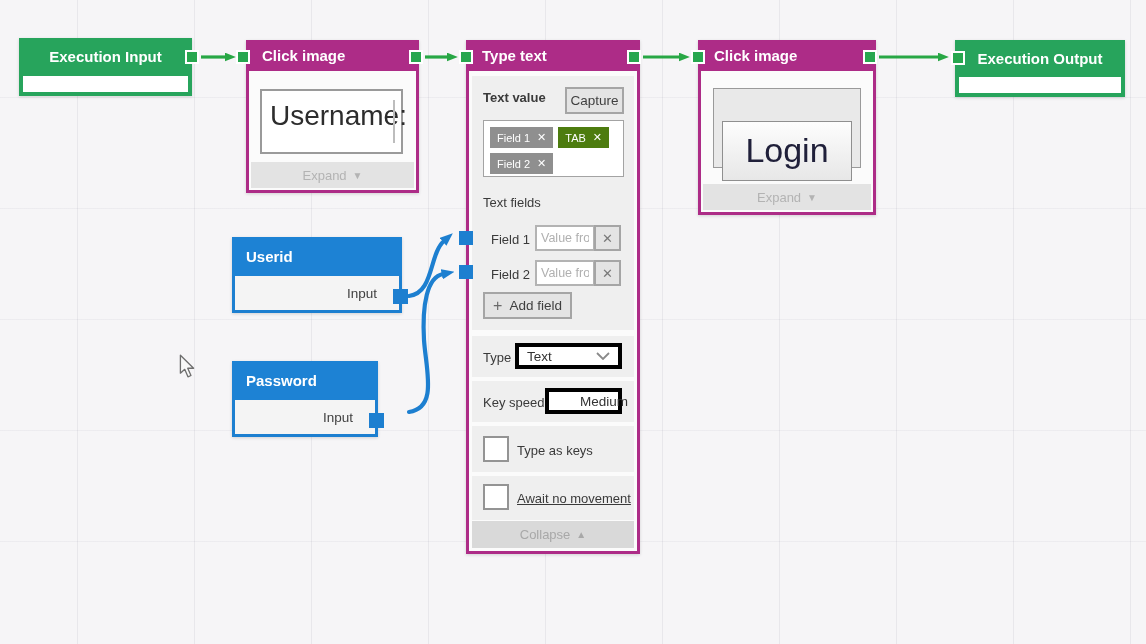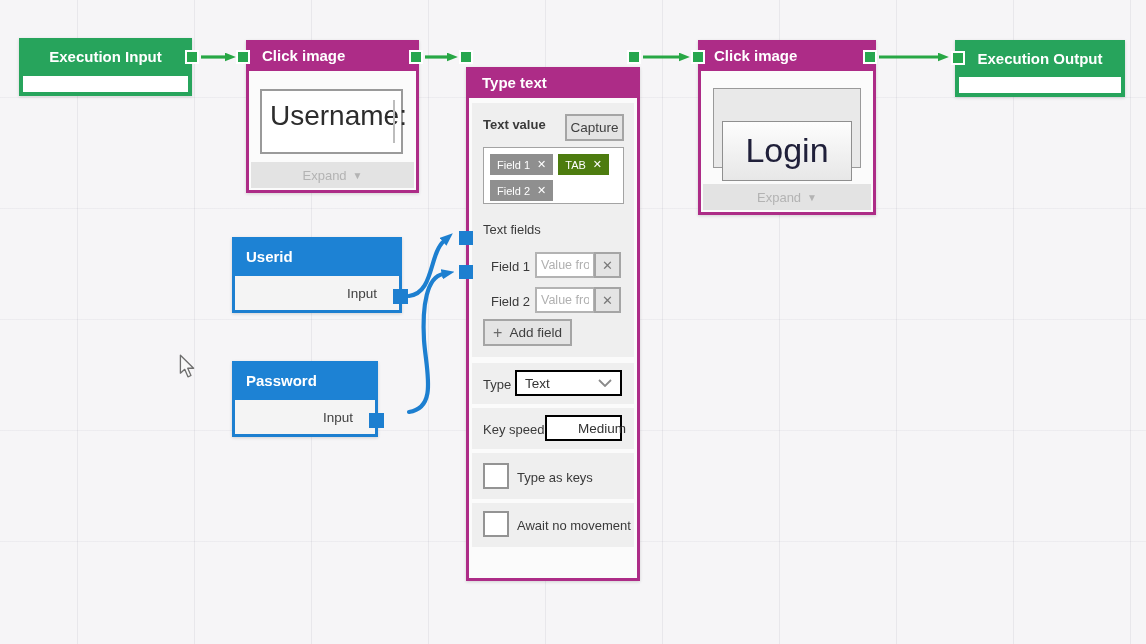--- a/index.html
+++ b/index.html
@@ -110,7 +110,7 @@
     </div>
   </div>
 
-  <div class="node mag" style="left:466px;top:40px;width:168px;height:511px;margin-top:27px;">
+  <div class="node mag" style="left:466px;top:40px;width:168px;height:511px;">
     <div class="mag-hdr">Type text</div>
 
     <div class="band" style="top:36px;height:254px;"></div>

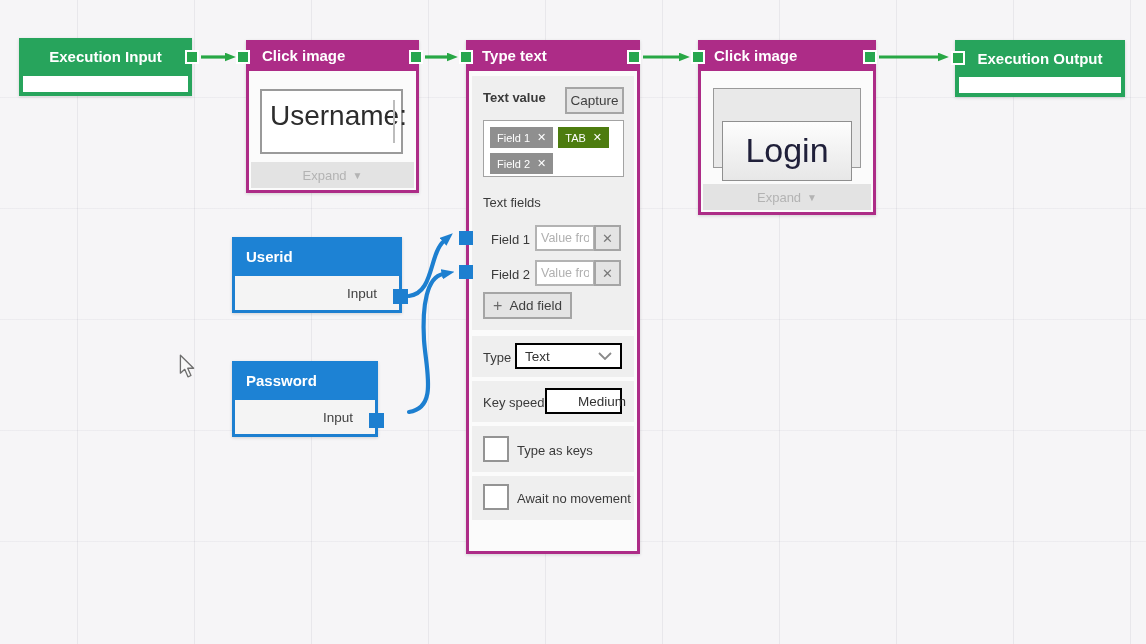--- a/index.html
+++ b/index.html
@@ -50,7 +50,7 @@
   .f-input::placeholder{color:#b0b0b0;}
   .xbtn{position:absolute;width:27px;height:26px;background:#e4e4e4;border:2px solid #a5a5a5;
     box-sizing:border-box;color:#787878;font-size:13px;display:flex;align-items:center;justify-content:center;cursor:pointer;}
-  .dd{position:absolute;height:26px;background:#fff;border:2px solid #000000;box-sizing:border-box;
+  .dd{position:absolute;height:26px;background:#fff;border:4px solid #000000;box-sizing:border-box;
     font-size:13.5px;color:#333;display:flex;align-items:center;padding:0 8px;justify-content:space-between;cursor:pointer;}
   .cb{position:absolute;width:26px;height:26px;background:#fff;border:2px solid #949494;box-sizing:border-box;cursor:pointer;}
   .tt-footer{position:absolute;left:3px;right:3px;bottom:3px;height:27px;background:#d9d9d9;

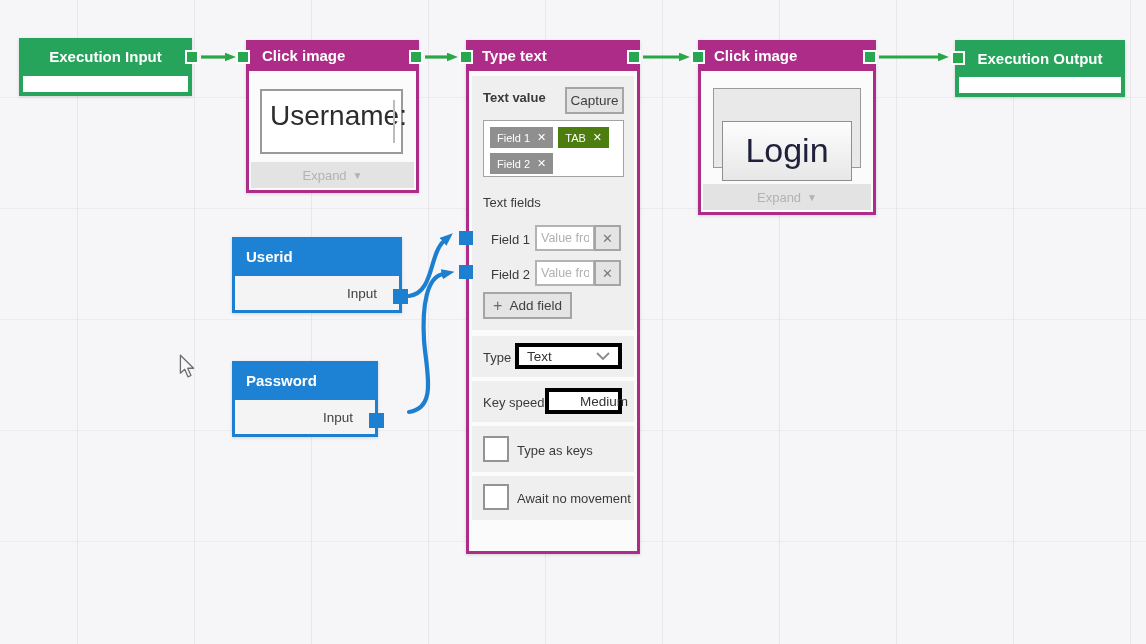--- a/index.html
+++ b/index.html
@@ -178,7 +178,7 @@
 
     <div class="band" style="top:436px;height:44px;"></div>
     <div class="cb" style="left:14px;top:444px;"></div>
-    <div class="tt-label" style="left:48px;top:451px;">Await no movement</div>
+    <div class="tt-label" style="left:48px;top:451px;text-decoration:underline;">Await no movement</div>
 
   </div>
 

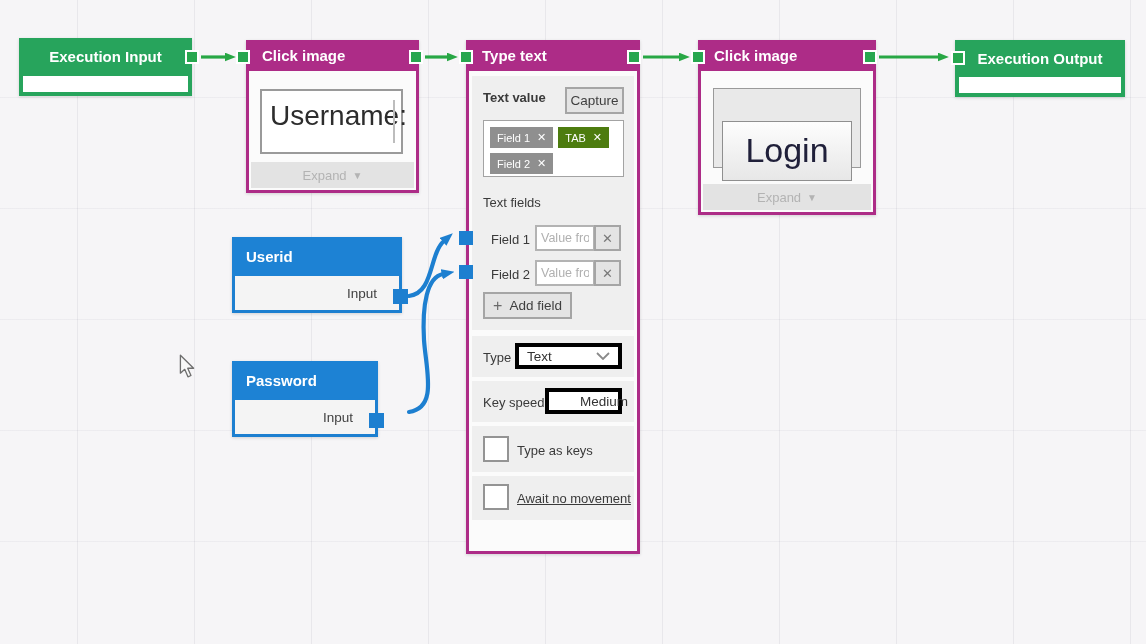--- a/index.html
+++ b/index.html
@@ -180,6 +180,10 @@
     <div class="cb" style="left:14px;top:444px;"></div>
     <div class="tt-label" style="left:48px;top:451px;text-decoration:underline;">Await no movement</div>
 
+    <div class="tt-footer">
+      <span>Collapse</span>
+      <span class="chev" style="font-size:10px;">▲</span>
+    </div>
   </div>
 
   <div class="node mag" style="left:698px;top:40px;width:172px;height:172px;">

